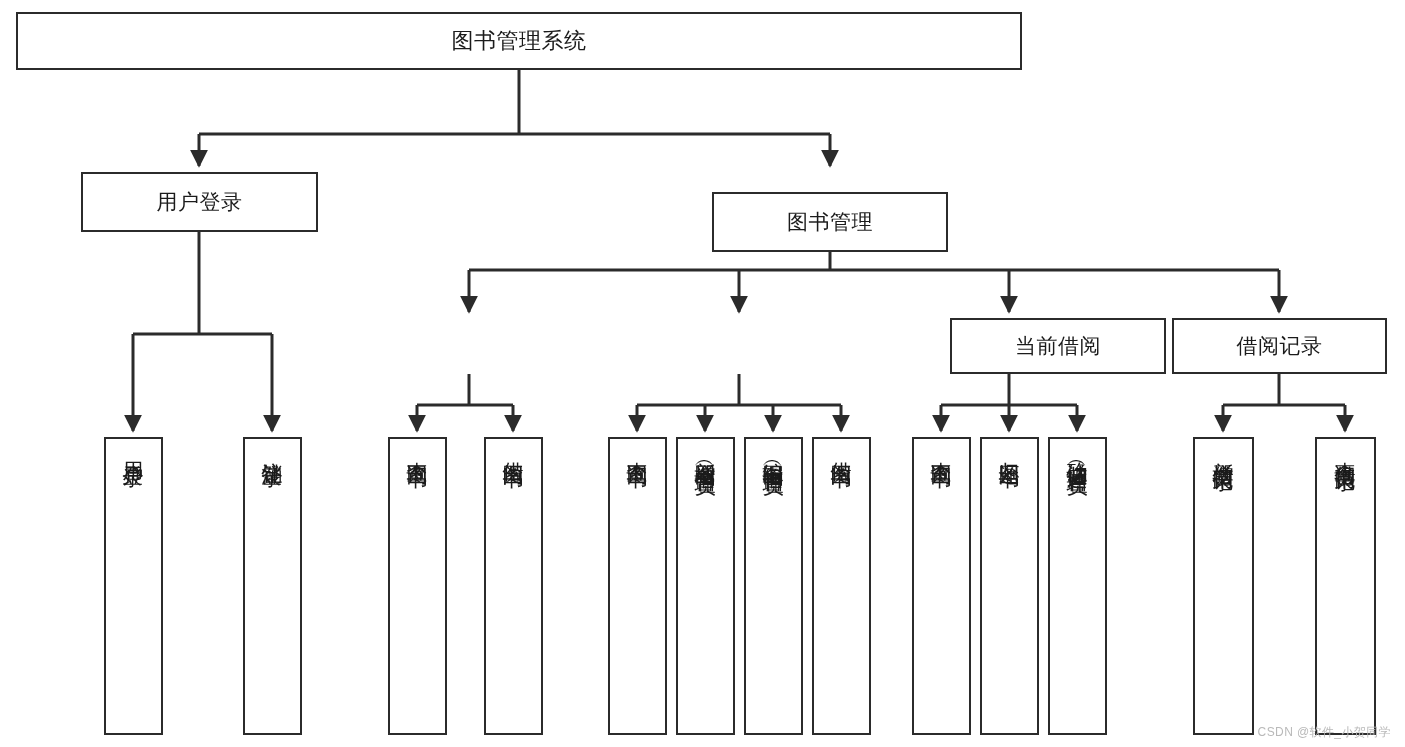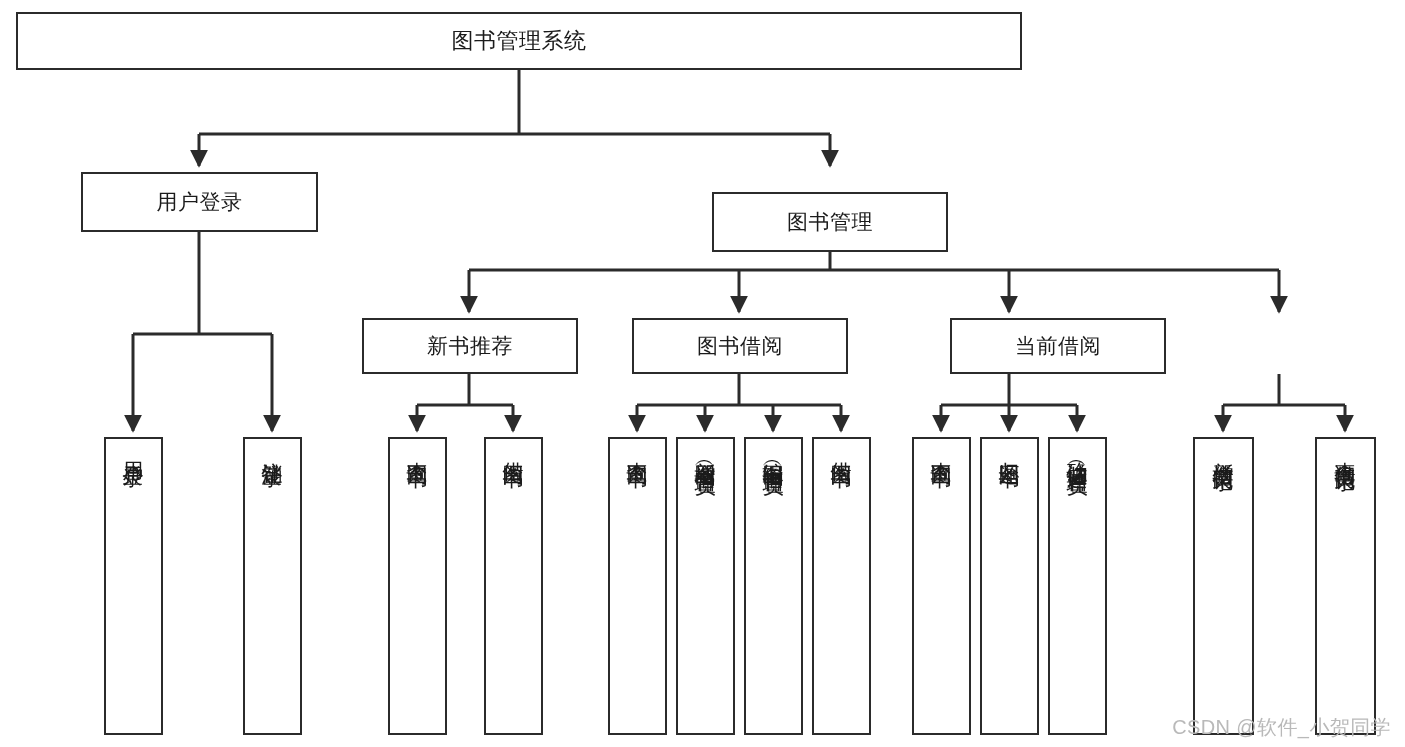--- a/index.html
+++ b/index.html
@@ -144,9 +144,6 @@
     <span class="node-label">图书管理</span>
   </div>
 
-  <div class="node horizontal" style="left:362px; top:318px; width:216px; height:56px;">
-    <span class="node-label">新书推荐</span>
-  </div>
   <div class="node horizontal" style="left:632px; top:318px; width:216px; height:56px;">
     <span class="node-label">图书借阅</span>
   </div>

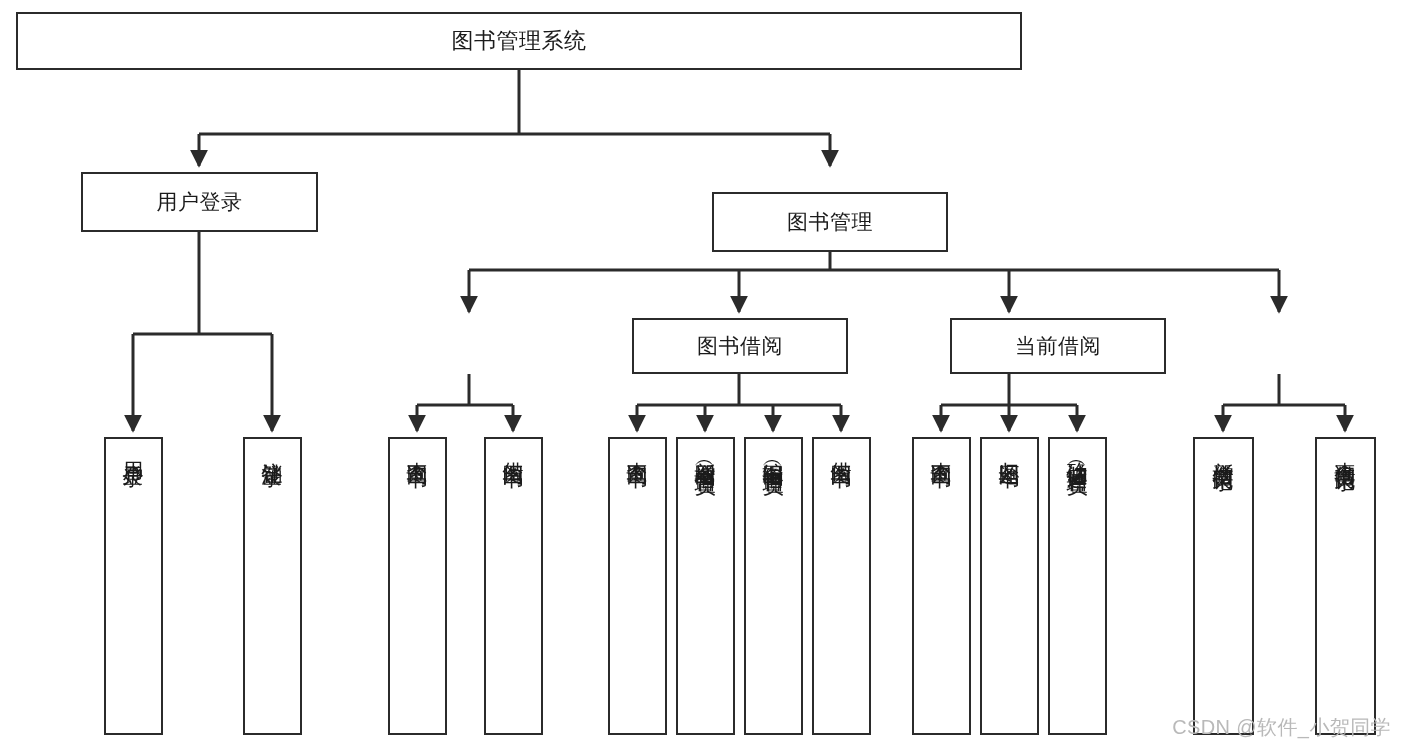--- a/index.html
+++ b/index.html
@@ -144,9 +144,6 @@
     <span class="node-label">图书管理</span>
   </div>
 
-  <div class="node horizontal" style="left:632px; top:318px; width:216px; height:56px;">
-    <span class="node-label">图书借阅</span>
-  </div>
   <div class="node horizontal" style="left:902px; top:318px; width:216px; height:56px;margin-left:48px;">
     <span class="node-label">当前借阅</span>
   </div>

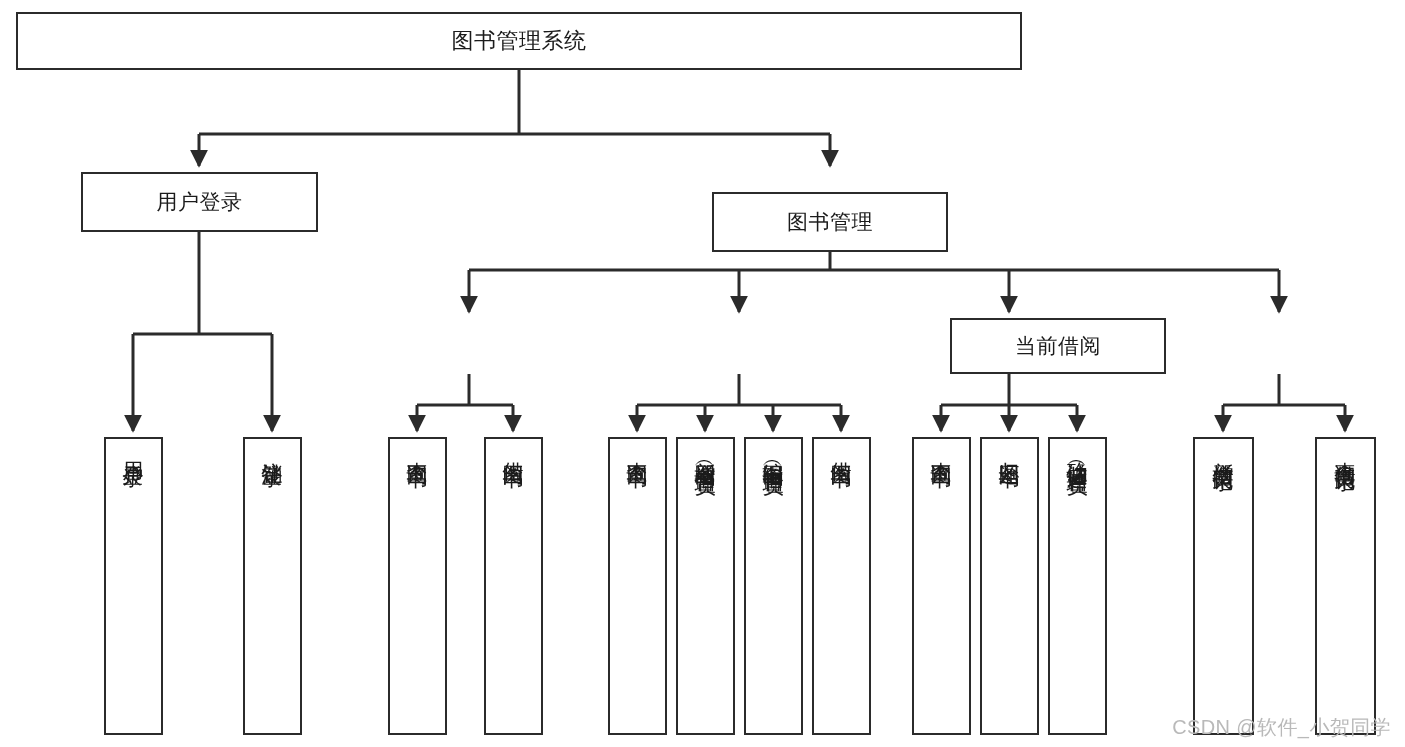--- a/index.html
+++ b/index.html
@@ -147,6 +147,9 @@
   <div class="node horizontal" style="left:902px; top:318px; width:216px; height:56px;margin-left:48px;">
     <span class="node-label">当前借阅</span>
   </div>
+  <div class="node horizontal" style="left:1172px; top:318px; width:215px; height:56px;">
+    <span class="node-label">借阅记录</span>
+  </div>
 
   <div class="node vertical" style="left:104px; top:437px; width:59px; height:298px;">
     <span class="node-label">用户登录</span>

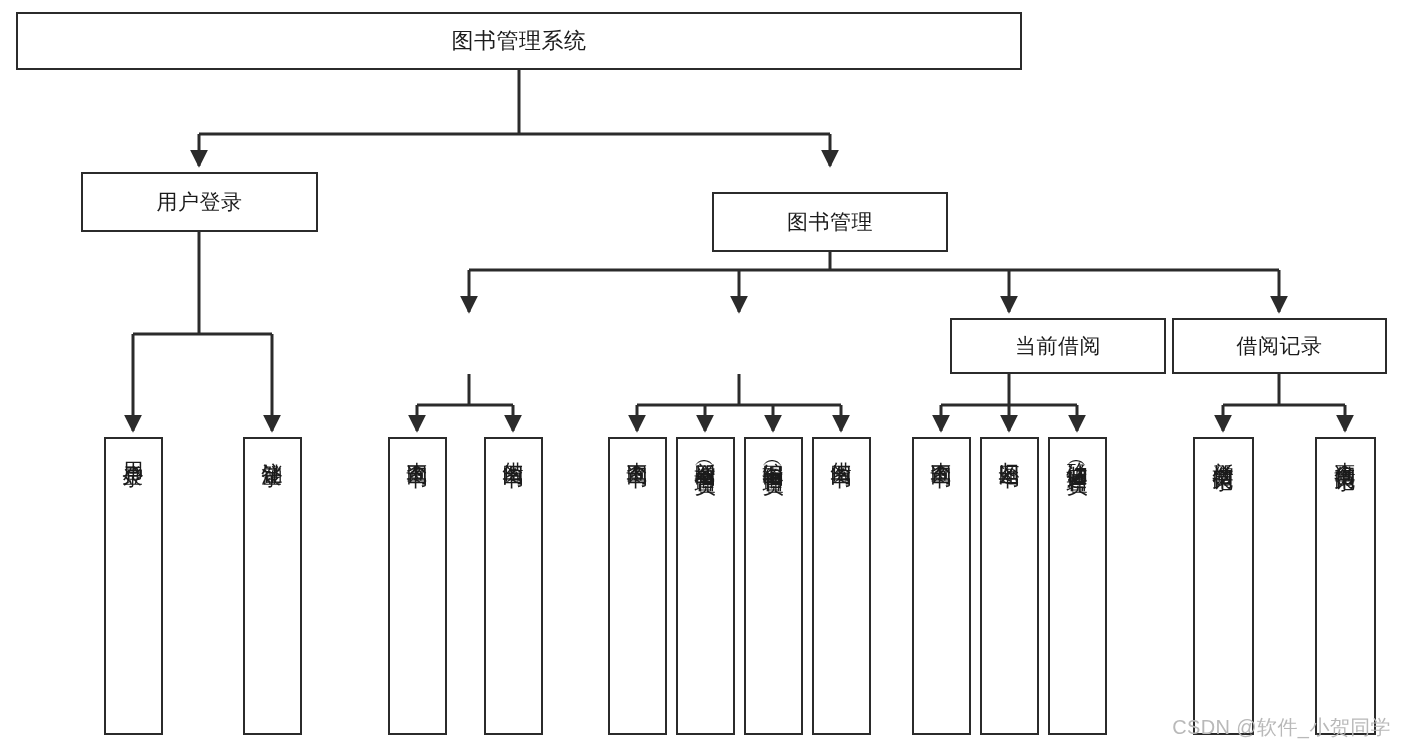--- a/index.html
+++ b/index.html
@@ -71,7 +71,7 @@
     position: absolute;
     right: 14px;
     bottom: 6px;
-    font-size: 20px;
+    font-size: 12px;
     color: #b9b9b9;
     letter-spacing: 0.4px;
     white-space: nowrap;

